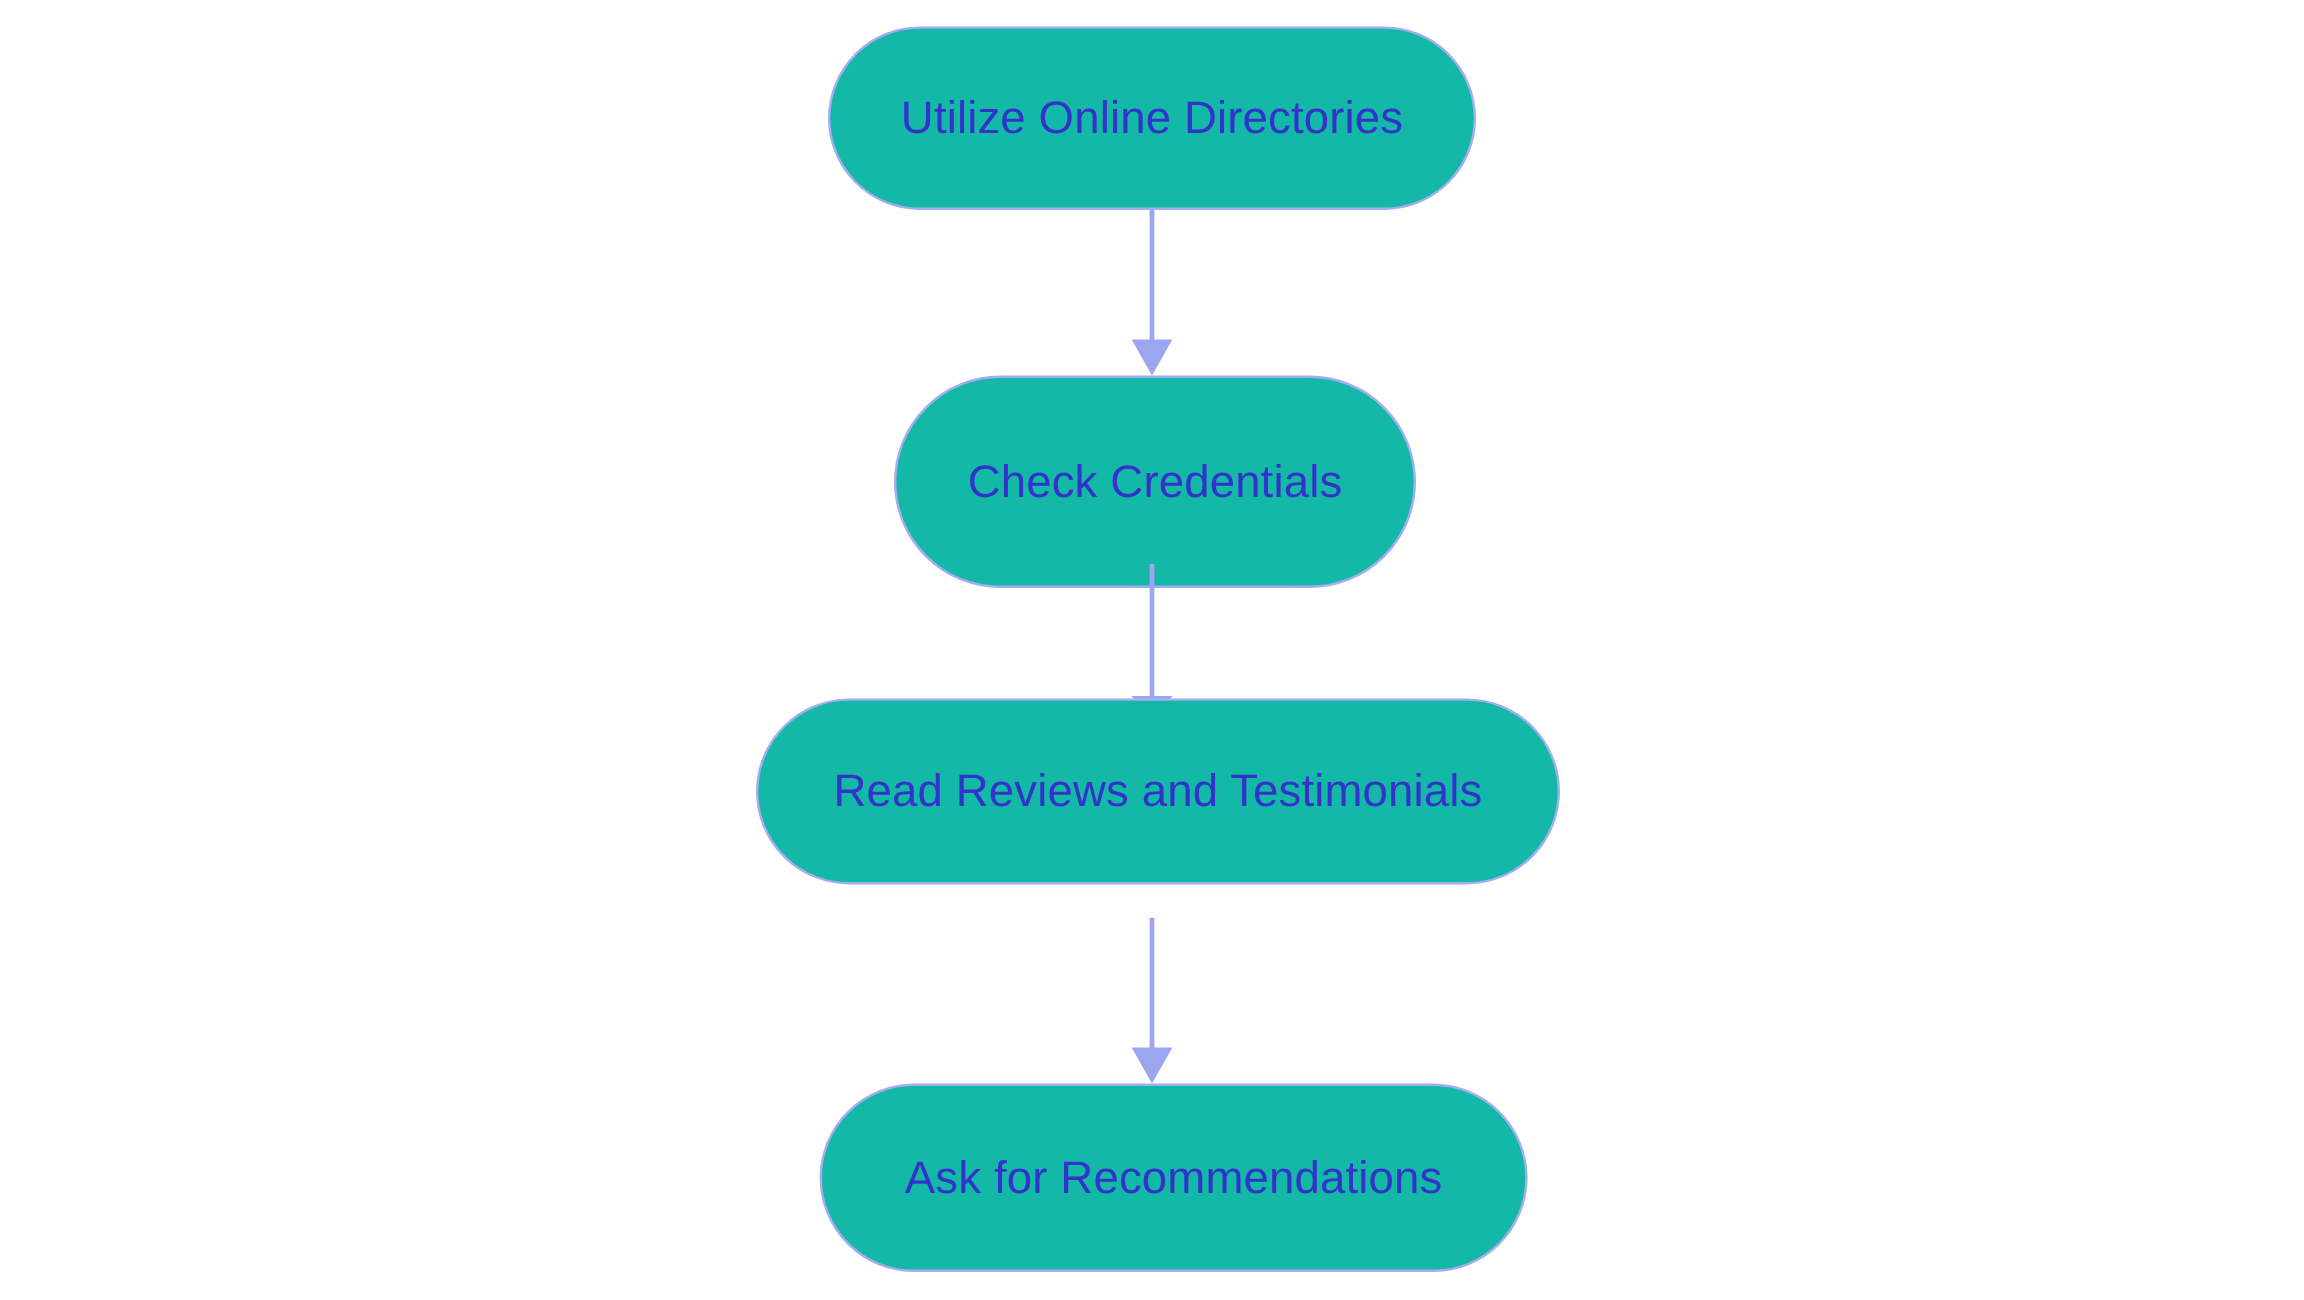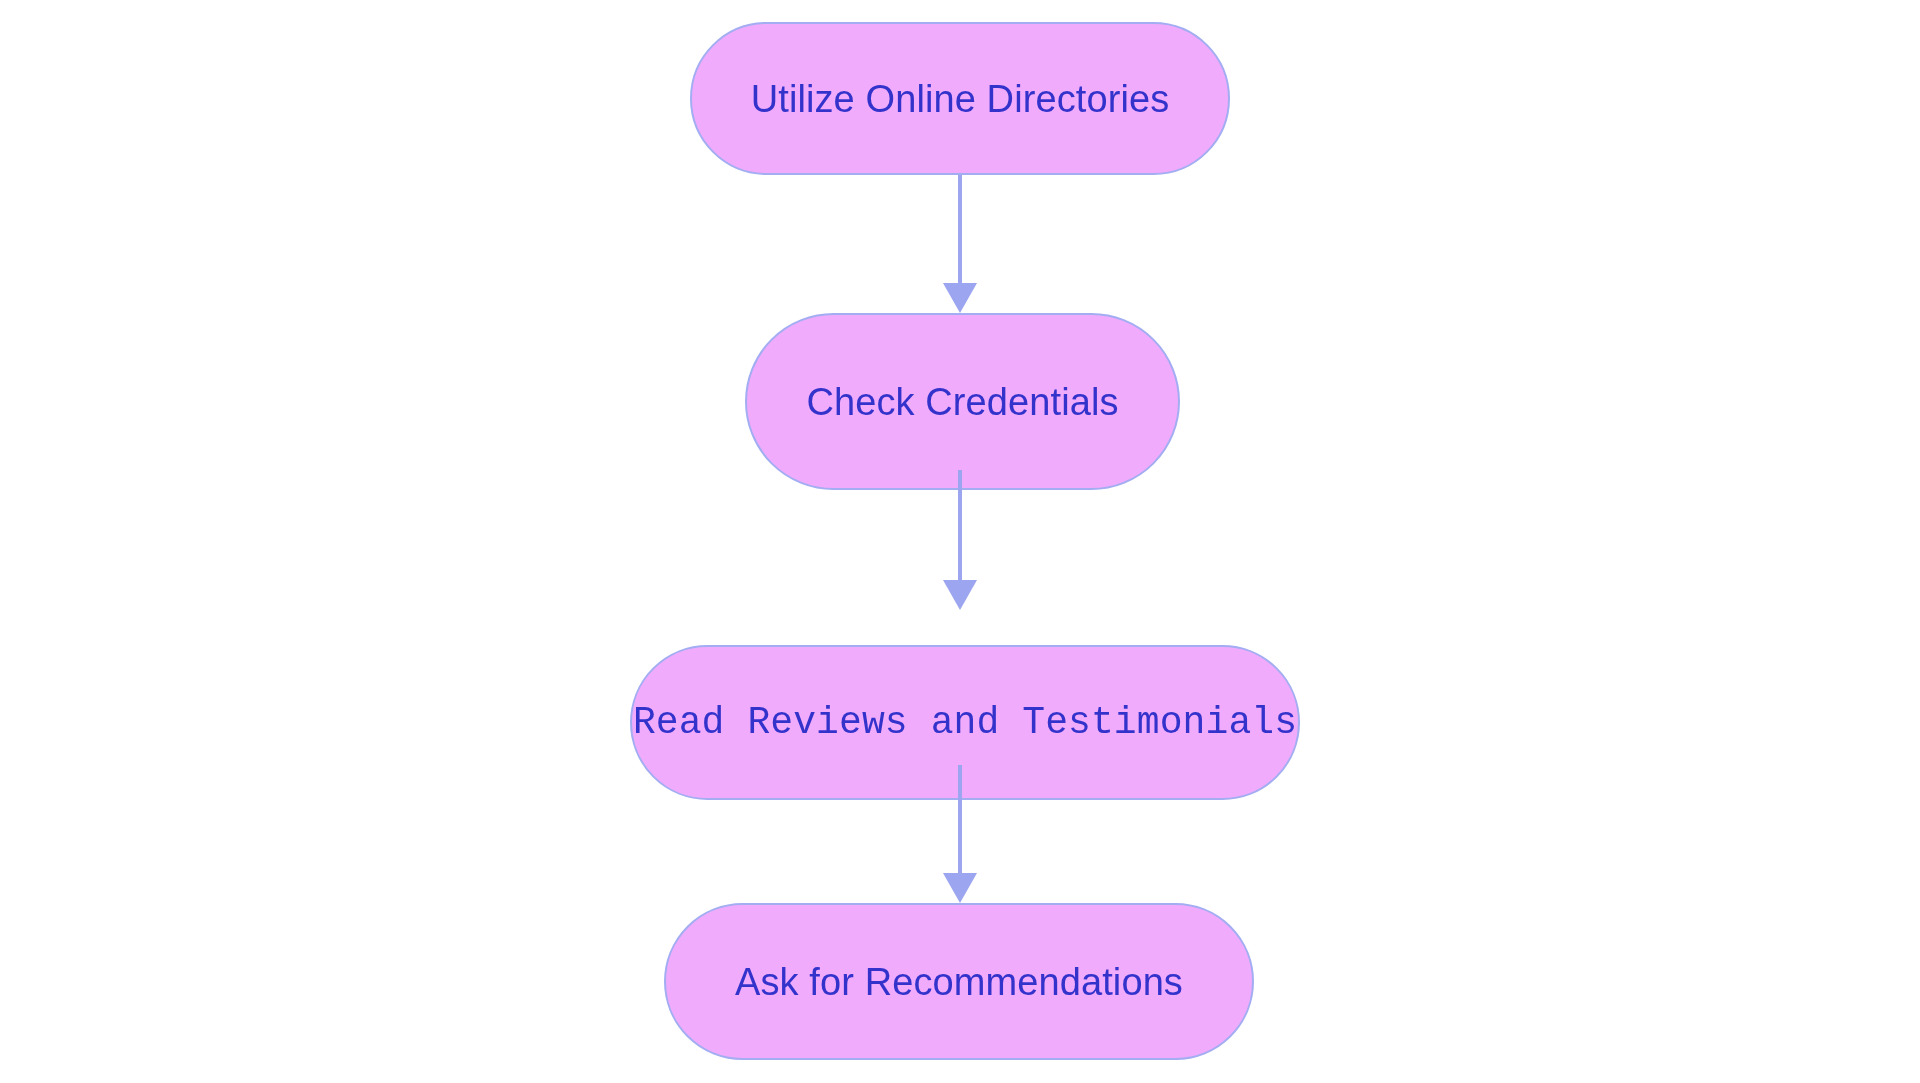--- a/index.html
+++ b/index.html
@@ -28,7 +28,7 @@
     display: flex;
     align-items: center;
     justify-content: center;
-    background: #f0abfc;
+    background: #14b8a6;
     border: 2px solid #a3adf2;
     border-radius: 999px;
     color: #3333cc;

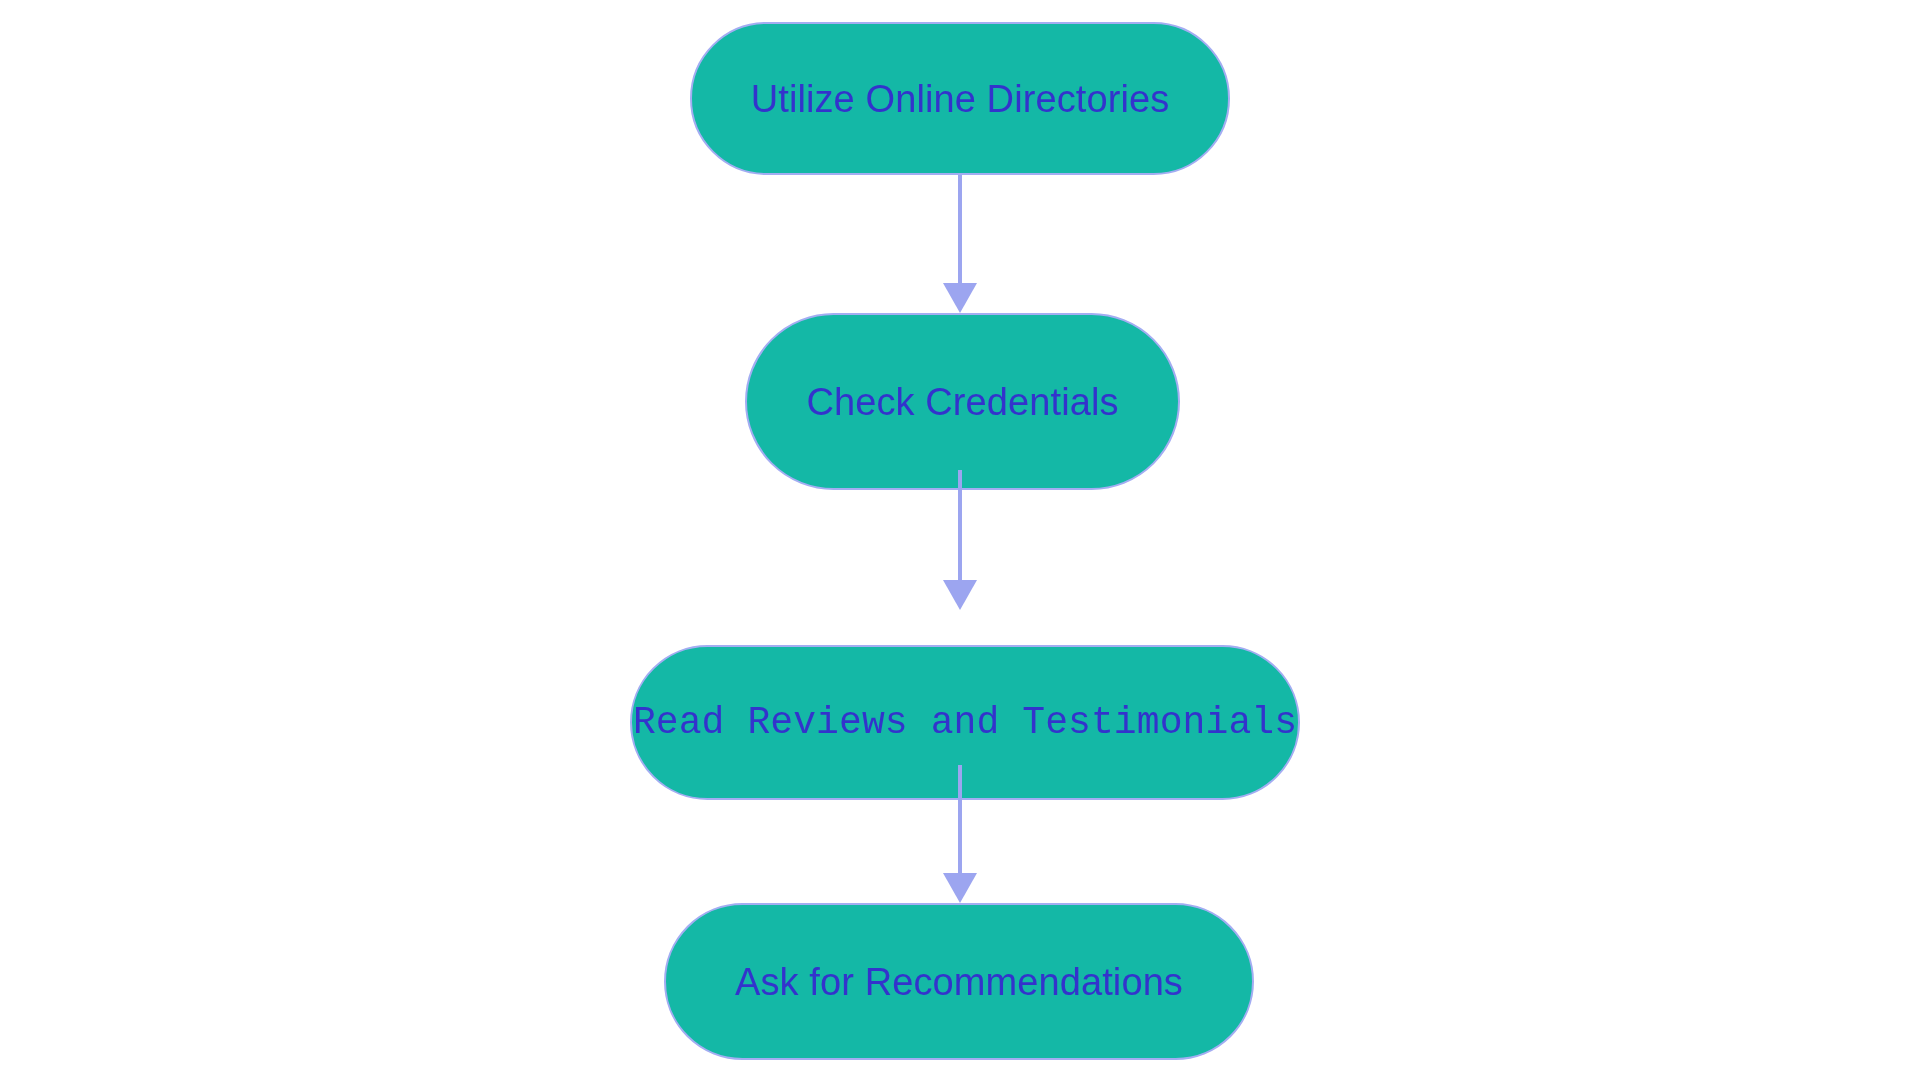--- a/index.html
+++ b/index.html
@@ -50,7 +50,7 @@
   
   #node-0 { left: 690px;  top: 22px;   width: 540px; height: 153px; }
   #node-1 { left: 745px;  top: 313px;  width: 435px; height: 177px; }
-  #node-2 { left: 630px;  top: 645px;  width: 670px; height: 155px; font-family: Liberation Mono, monospace; }
+  #node-2 { left: 630px;  top: 582px;  width: 670px; height: 155px; }
   #node-3 { left: 664px;  top: 903px;  width: 590px; height: 157px; }
 
   

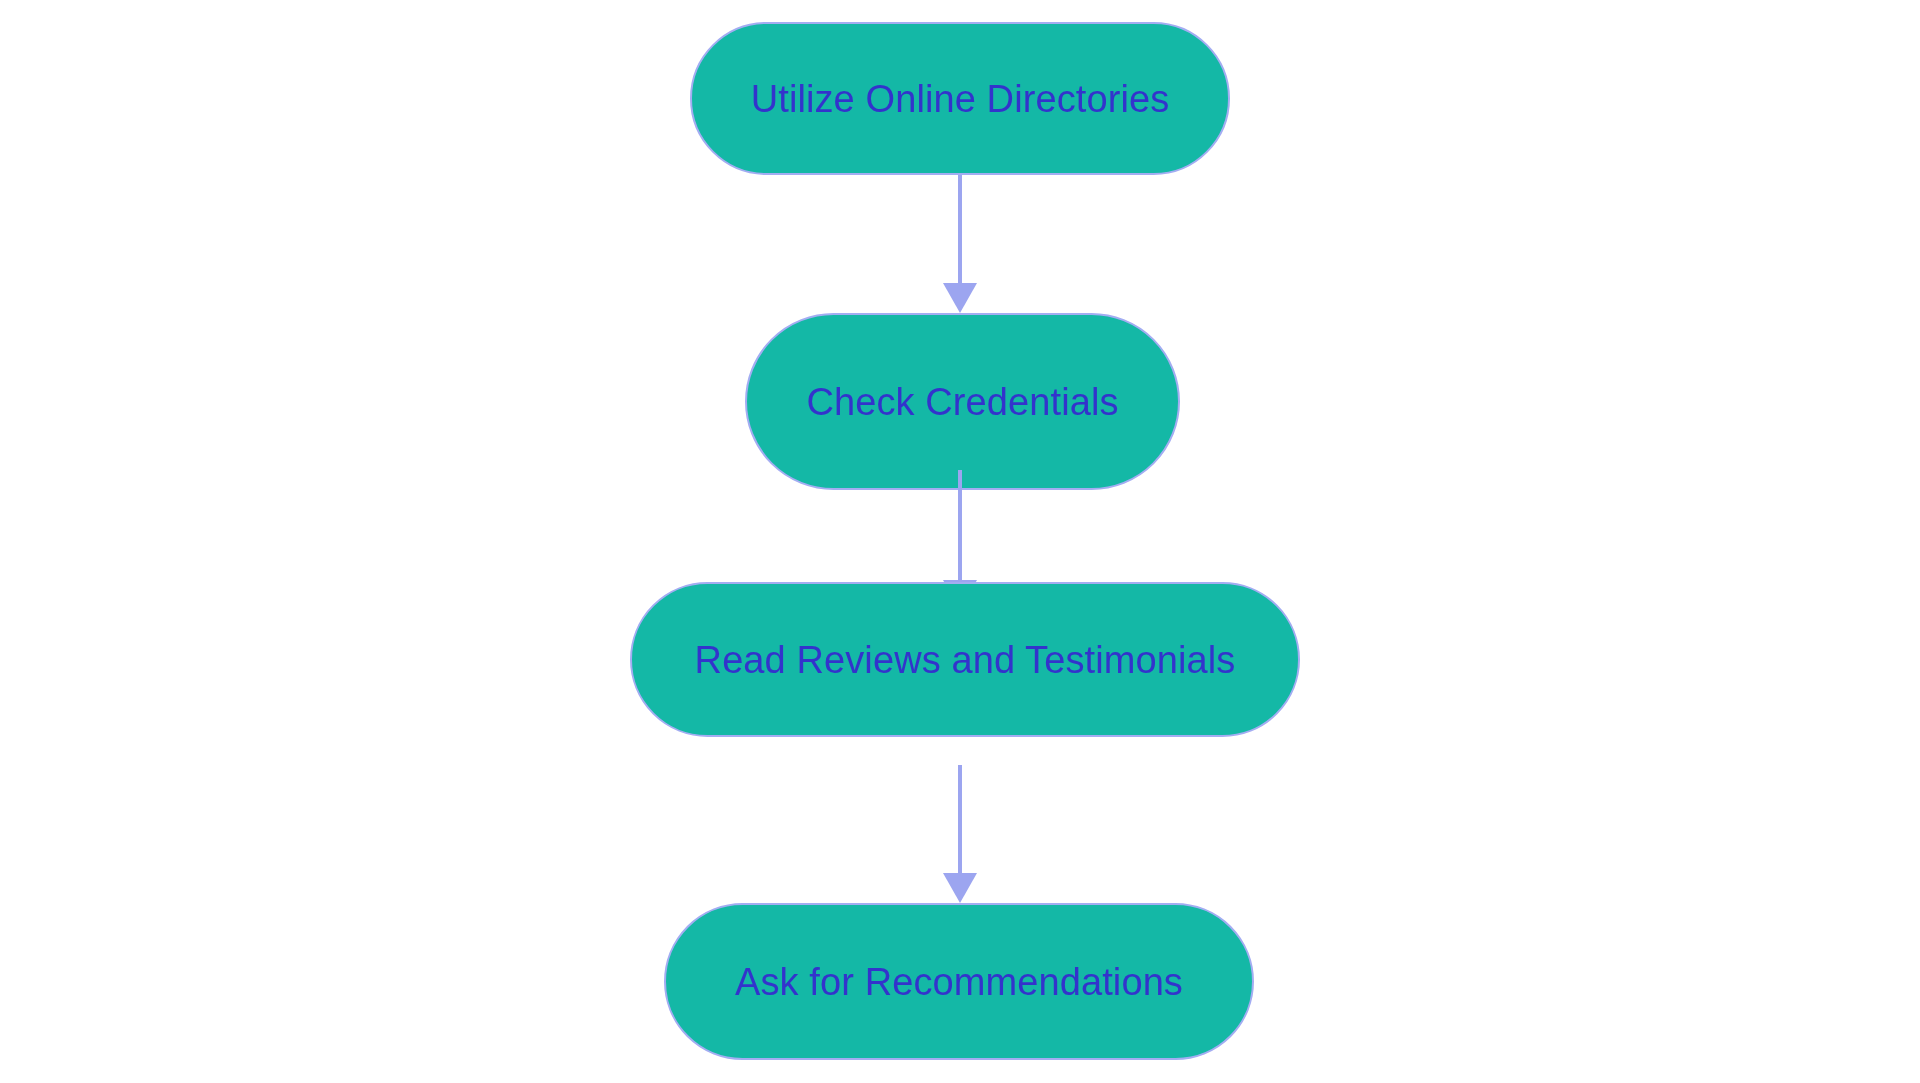--- a/index.html
+++ b/index.html
@@ -51,7 +51,7 @@
   #node-0 { left: 690px;  top: 22px;   width: 540px; height: 153px; }
   #node-1 { left: 745px;  top: 313px;  width: 435px; height: 177px; }
   #node-2 { left: 630px;  top: 582px;  width: 670px; height: 155px; }
-  #node-3 { left: 664px;  top: 903px;  width: 590px; height: 157px; }
+  #node-3 { left: 683px;  top: 903px;  width: 590px; height: 157px; }
 
   
   .connector {

